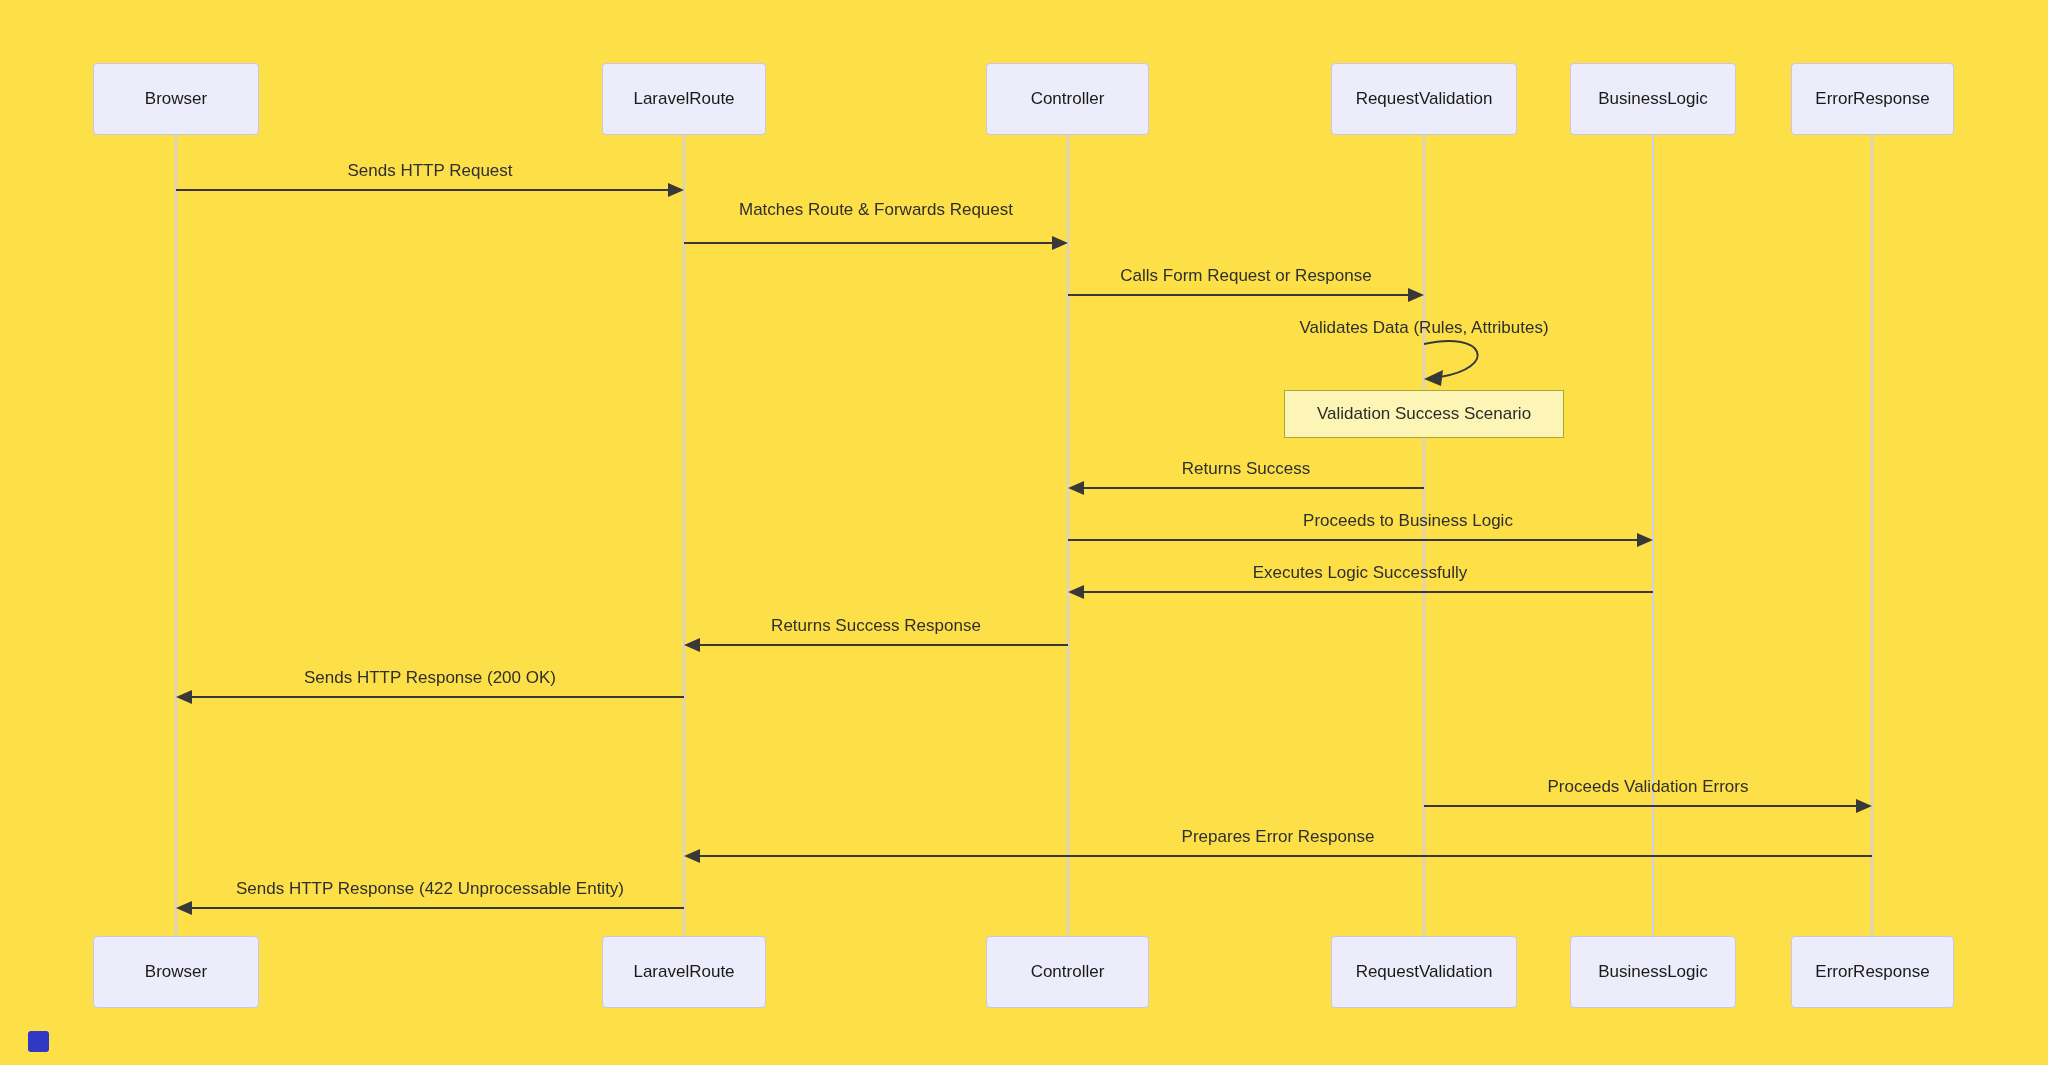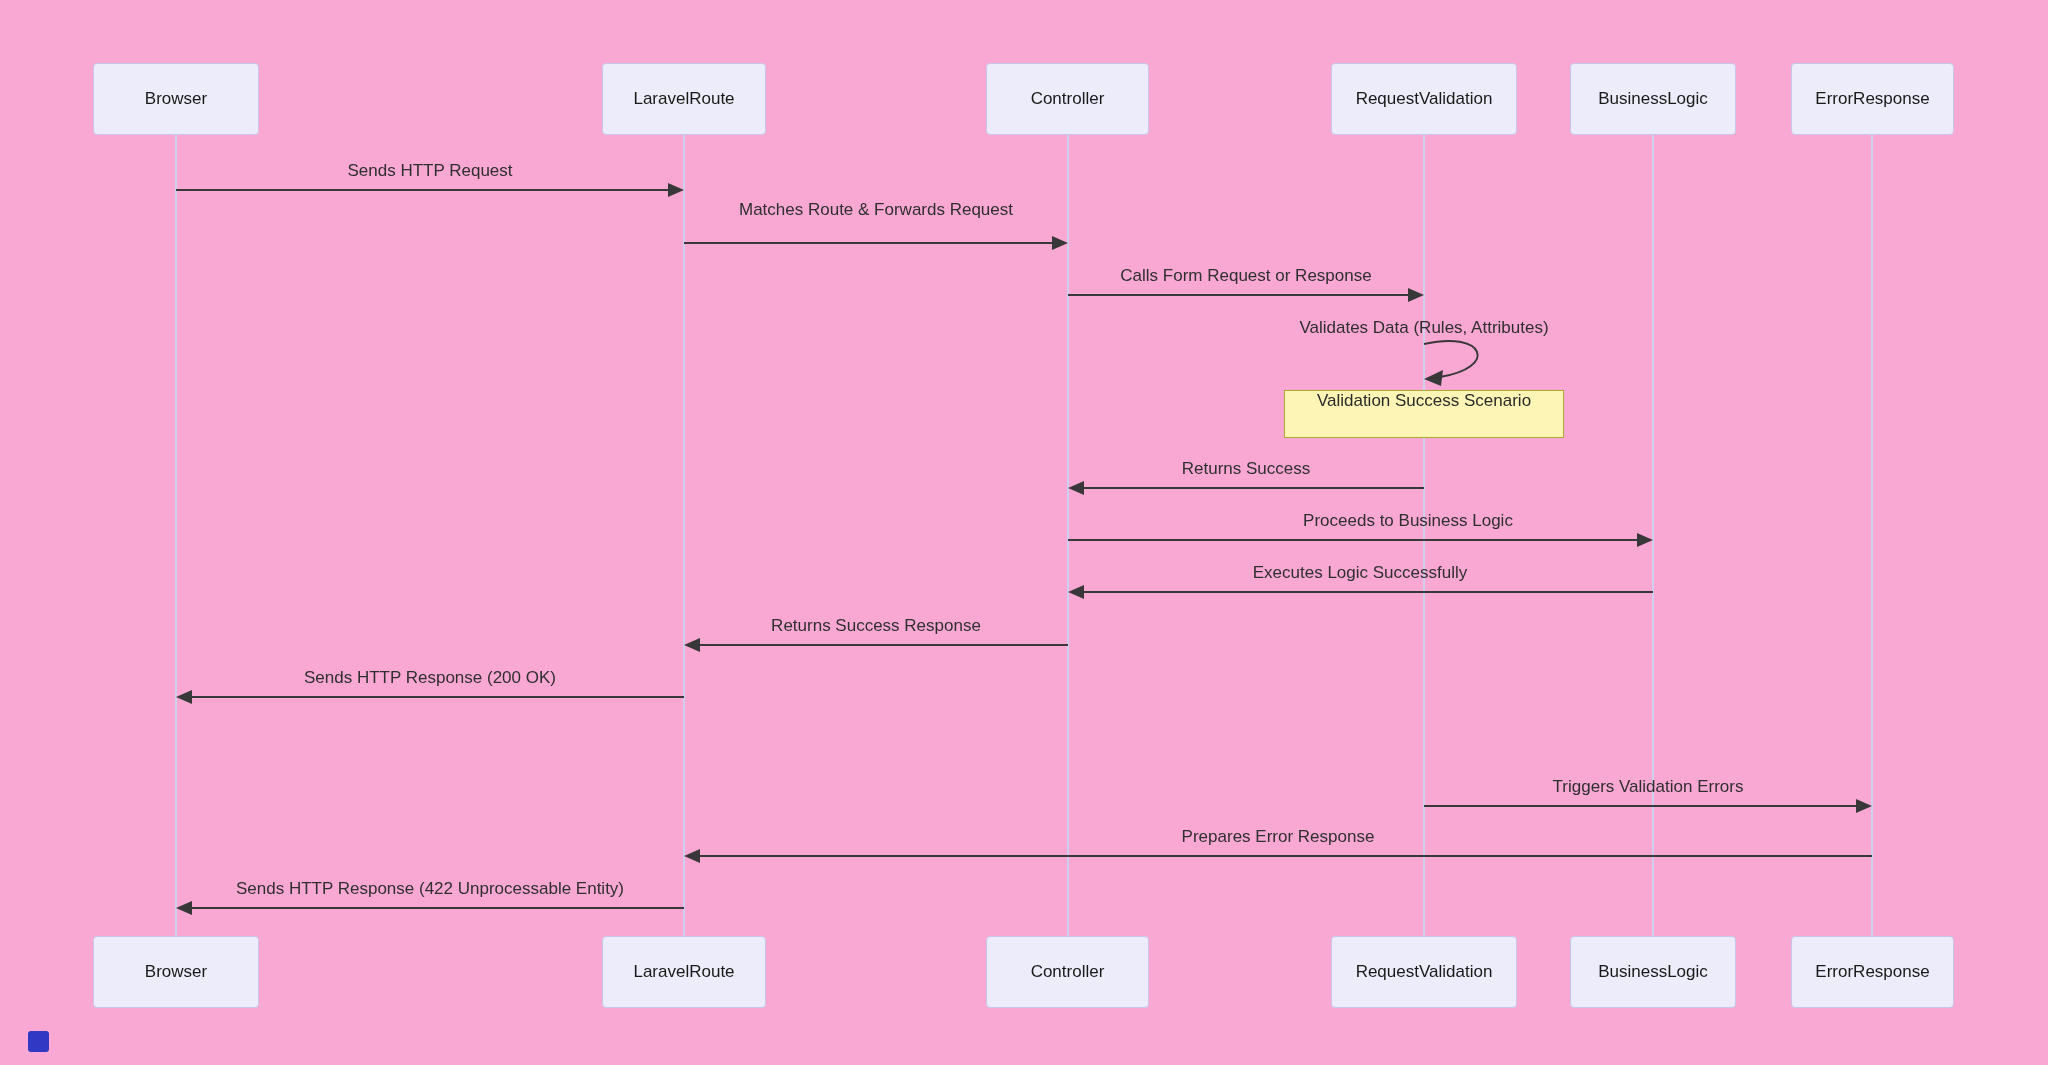--- a/index.html
+++ b/index.html
@@ -8,7 +8,7 @@
     position: relative;
     width: 2048px;
     height: 1065px;
-    background: #f9a8d4;
+    background: #fde047;
     overflow: hidden;
     color: #2f2f2f;
   }

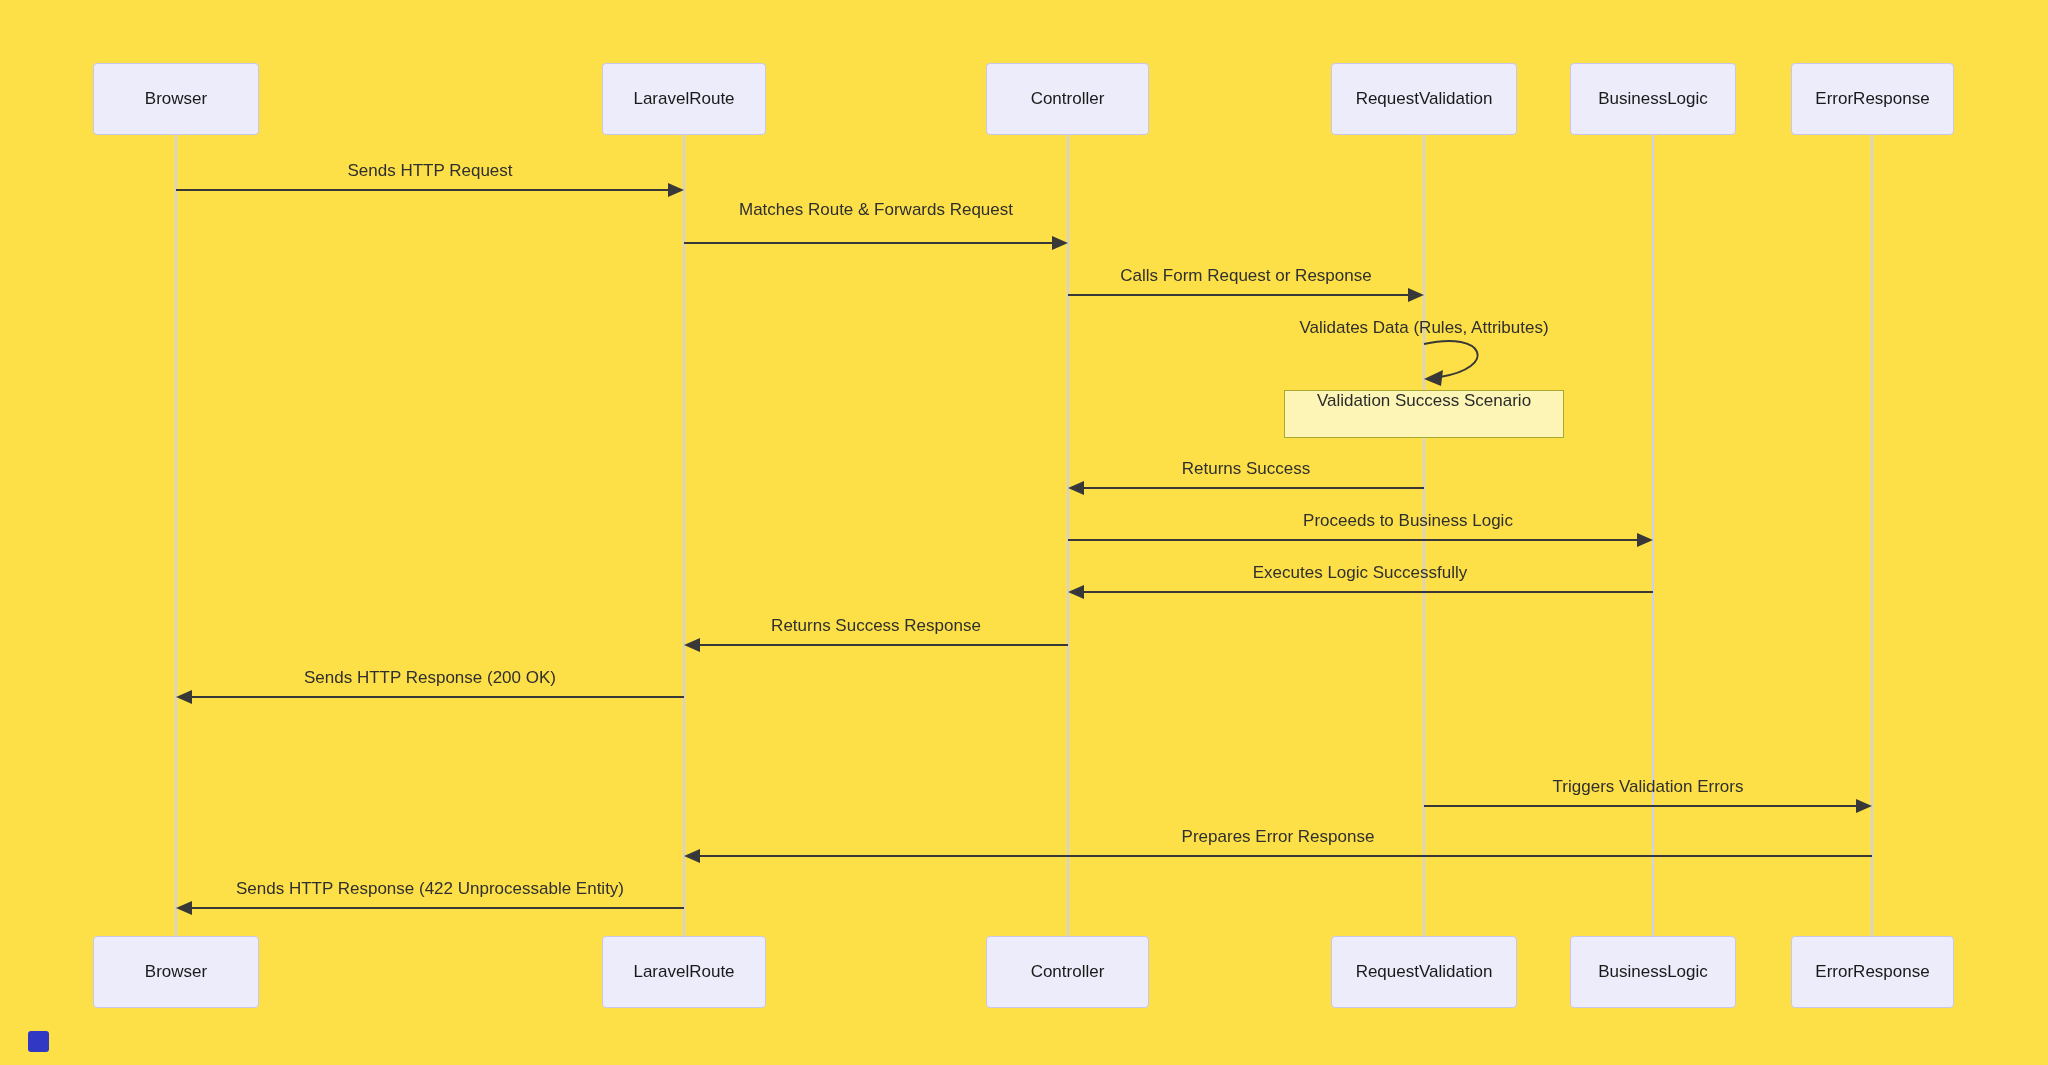--- a/index.html
+++ b/index.html
@@ -65,7 +65,7 @@
     border: 1.5px solid #aaaa33;
     box-sizing: border-box;
     display: flex;
-    align-items: flex-start;
+    align-items: center;
     justify-content: center;
     font-size: 17px;
     color: #2b2b2b;

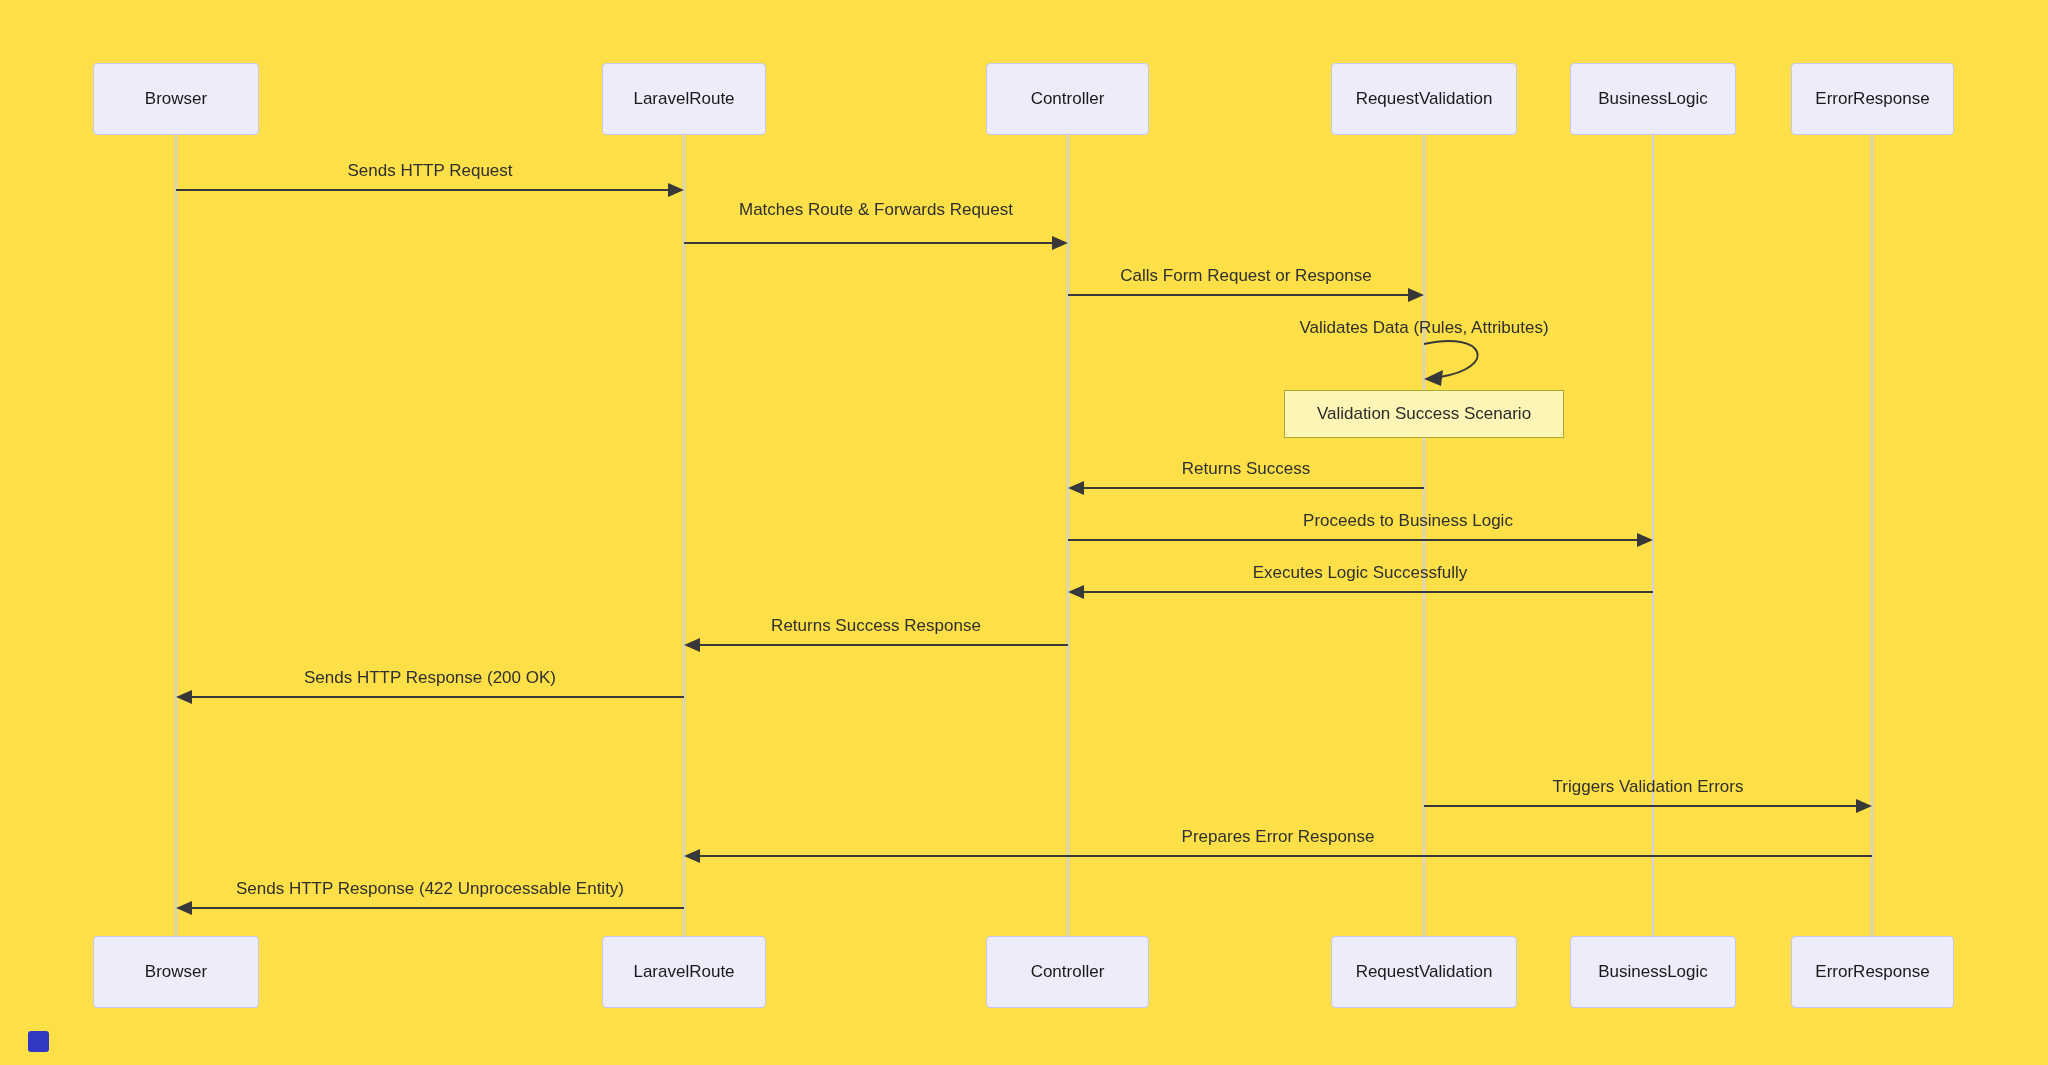--- a/index.html
+++ b/index.html
@@ -155,7 +155,7 @@
   <div class="arrow-left" style="left:176px; top:690px"></div>
 
 
-  <div class="msg-label" style="left:1648px; top:776px">Triggers Validation Errors</div>
+  <div class="msg-label" style="left:1648px; top:776px">Proceeds Validation Errors</div>
   <div class="msg-line" style="left:1424px; top:805px; width:434px"></div>
   <div class="arrow-right" style="left:1856px; top:799px"></div>
 

